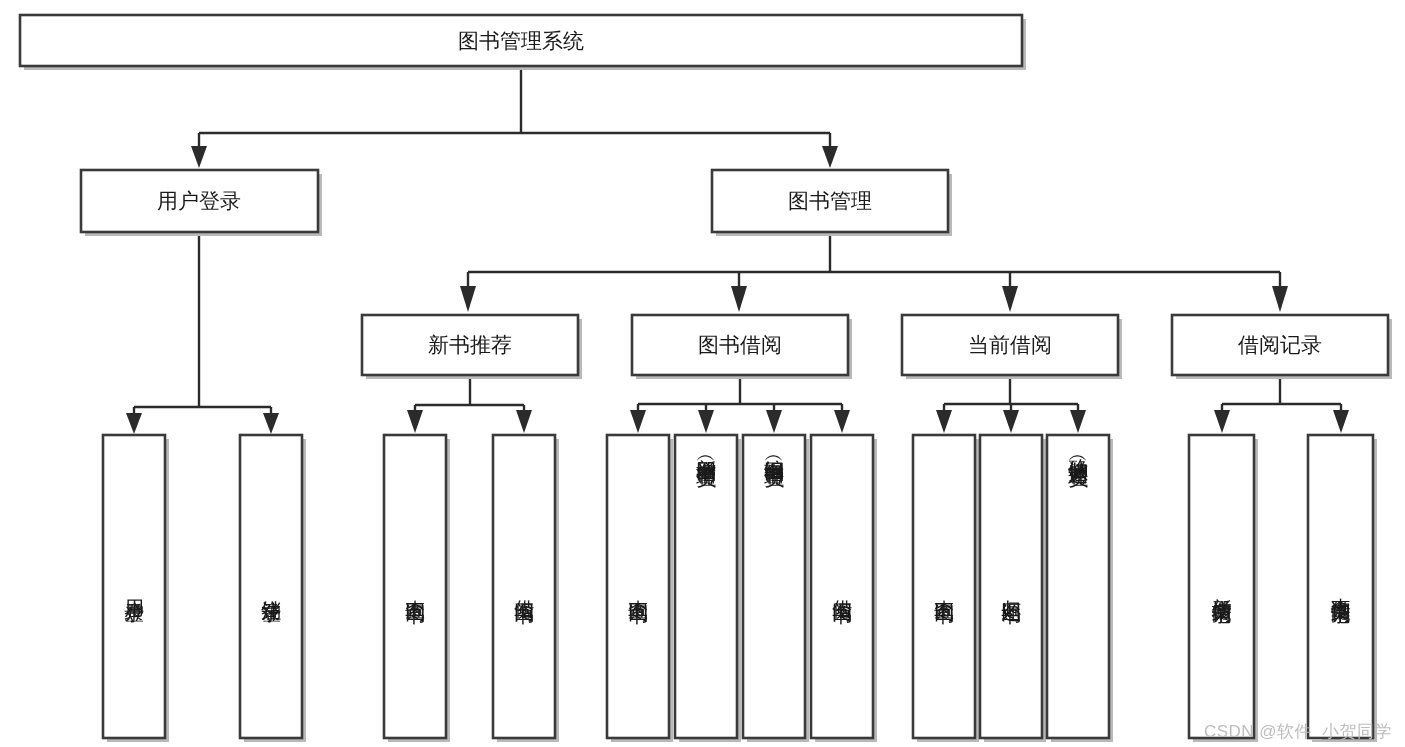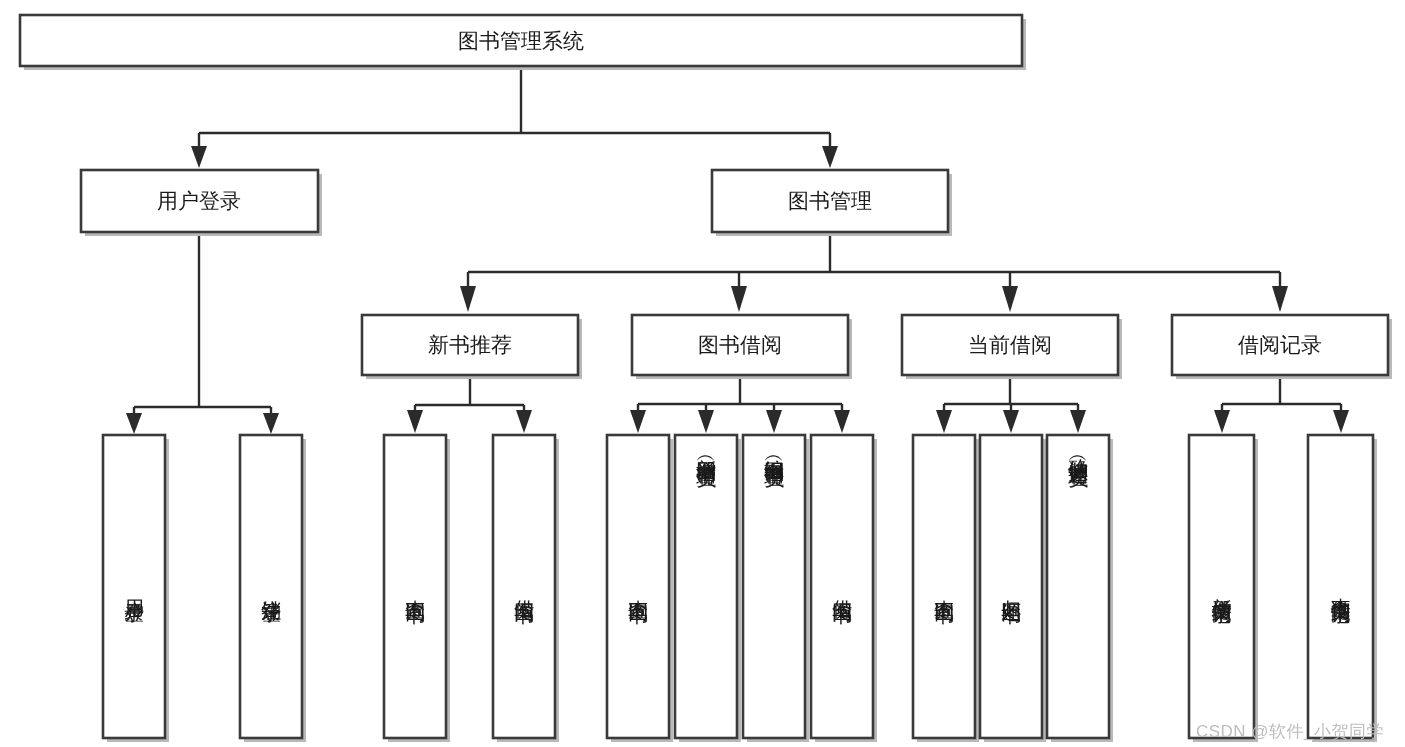--- a/index.html
+++ b/index.html
@@ -18,6 +18,7 @@
     position: relative;
     width: 1392px;
     height: 747px;
+    padding-left: 8px;
   }
   svg.flow {
     position: absolute;

